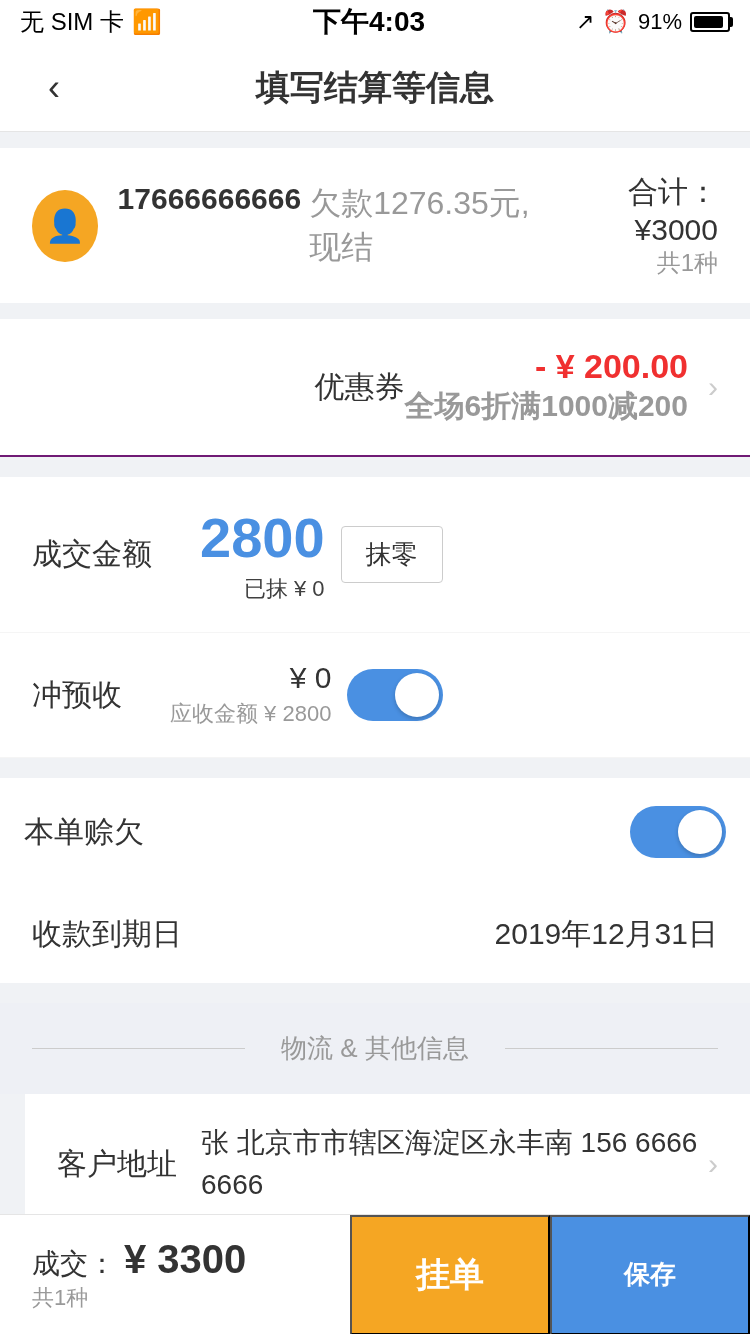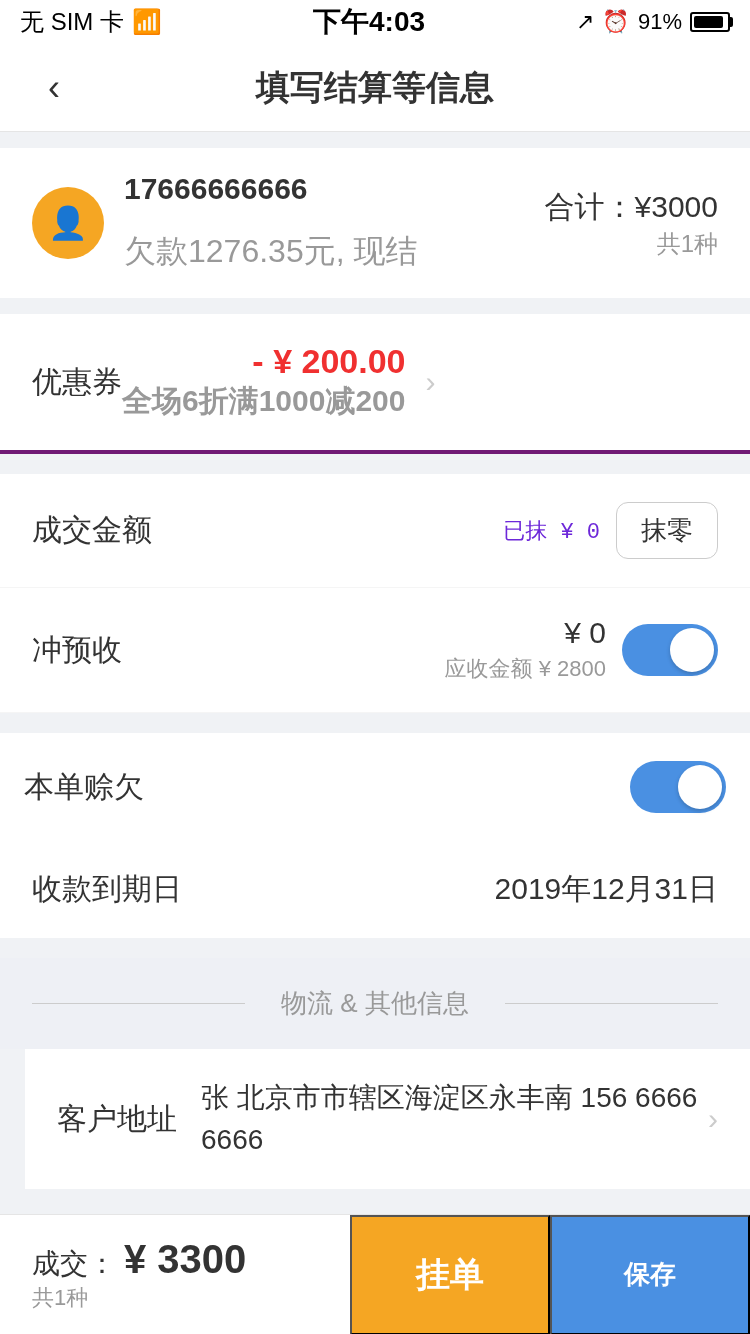--- a/index.html
+++ b/index.html
@@ -72,7 +72,7 @@
       display: flex; align-items: center; justify-content: center;
       font-size: 32px; color: #fff;
     }
-    .customer-info { display: flex; flex-direction: column; gap: 24px; }
+    .customer-info { display: flex; flex-direction: row; gap: 8px; }
     .customer-phone { font-size: 30px; font-weight: 600; color: #333; }
     .customer-debt { font-size: 32px; color: #999; }
     .customer-right { text-align: right; }

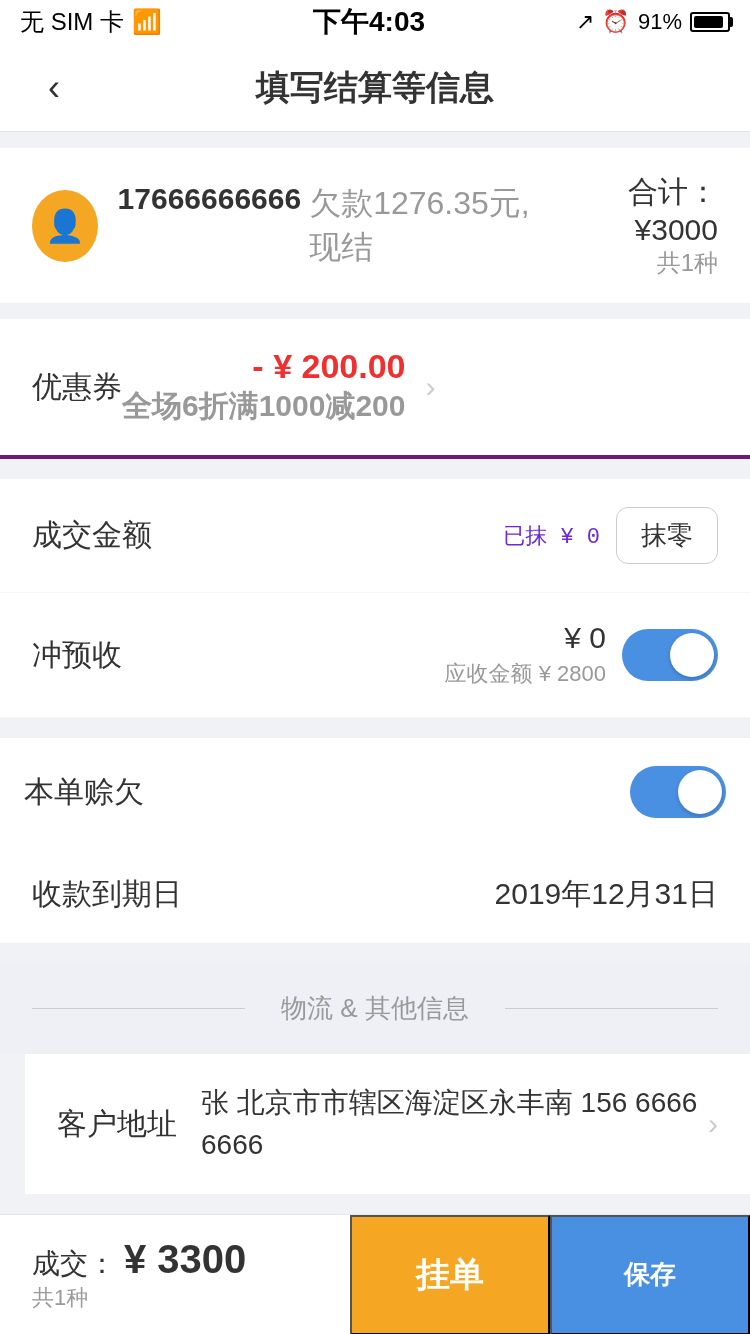--- a/index.html
+++ b/index.html
@@ -88,8 +88,8 @@
       padding: 28px 32px;
       display: flex;
       align-items: center;
-      justify-content: flex-start;
-      border-bottom: 4px solid #701a75;
+      justify-content: flex-end;
+      border-bottom: 2px solid #701a75;
     }
     .coupon-label { font-size: 30px; color: #333; }
     .coupon-right { display: flex; align-items: center; gap: 12px; }

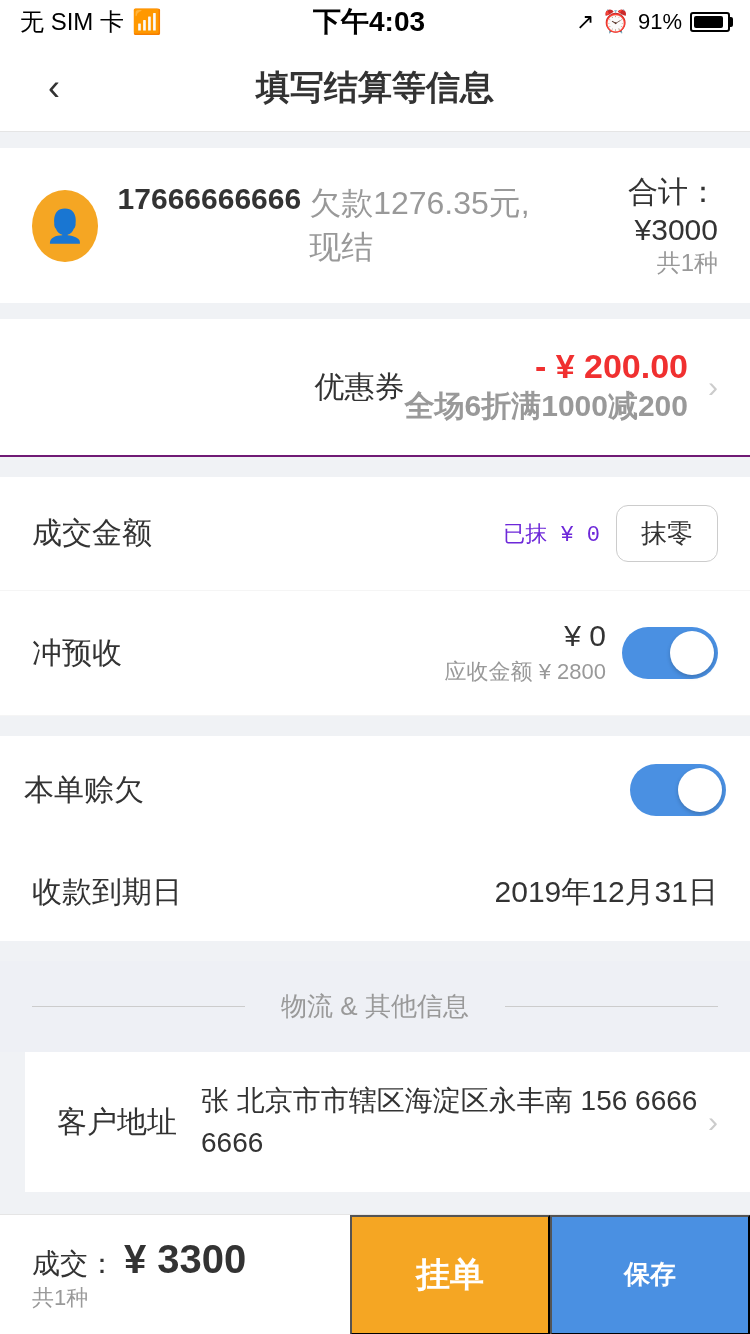--- a/index.html
+++ b/index.html
@@ -108,7 +108,7 @@
       padding: 28px 32px;
       display: flex;
       align-items: center;
-      justify-content: space-between;
+      justify-content: flex-start;
       border-bottom: 1px solid #f5f5f5;
       min-height: 90px;
       gap: 48px;

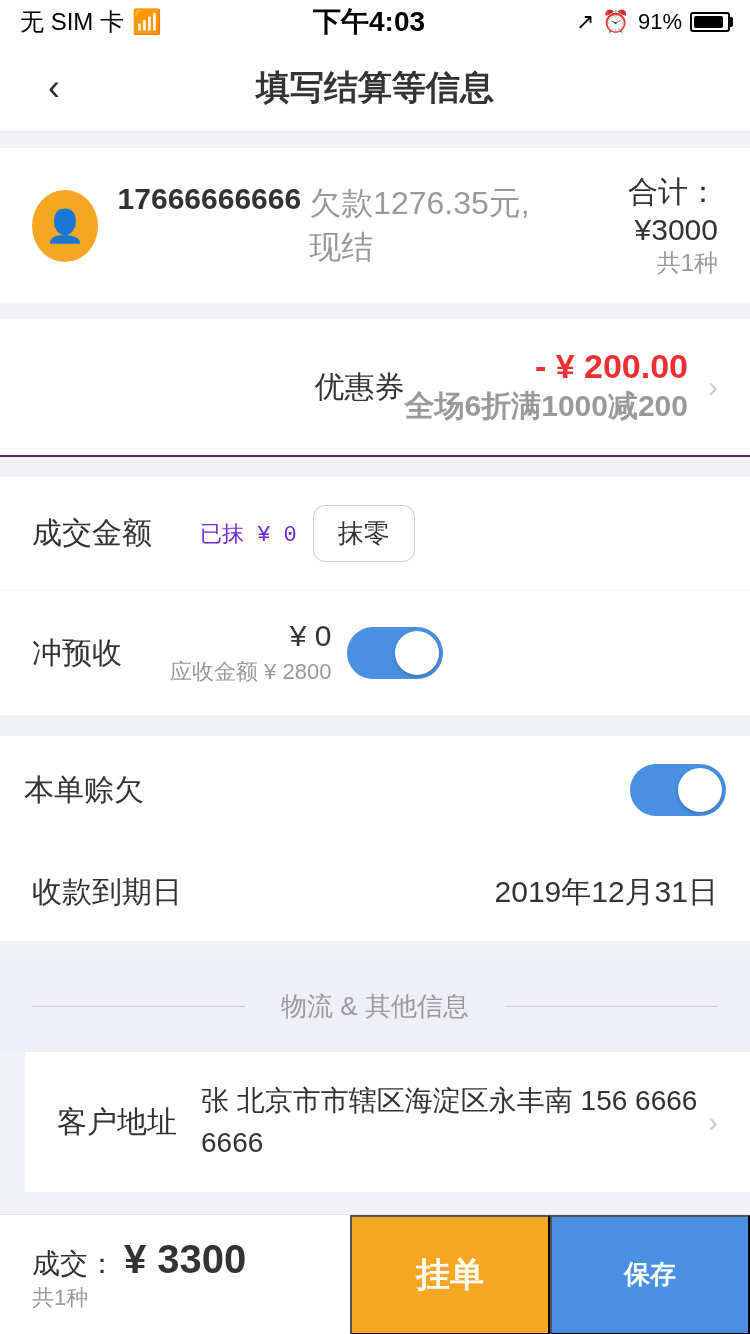--- a/index.html
+++ b/index.html
@@ -295,6 +295,7 @@
     <div class="form-row-label">成交金额</div>
     <div class="form-row-right">
       <div class="trans-right-col">
+        <div class="trans-amount">2800</div>
         <div class="already-wiped">已抹  ¥ 0</div>
       </div>
       <button class="round-zero-btn">抹零</button>

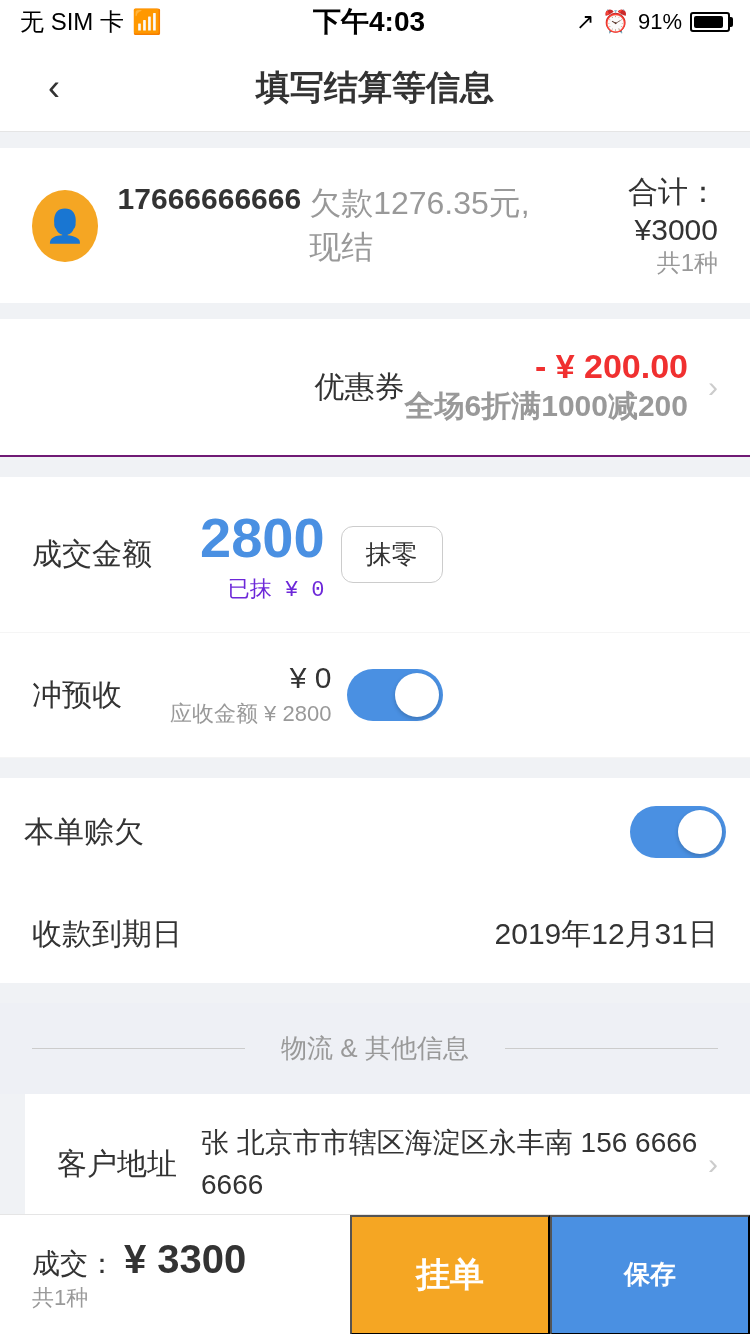--- a/index.html
+++ b/index.html
@@ -119,7 +119,7 @@
     
     .trans-amount { font-size: 56px; color: #4a90e2; font-weight: 600; }
     .round-zero-btn {
-      border: 1px solid #ccc; border-radius: 12px;
+      border: 1px solid #ccc; border-radius: 4px;
       padding: 10px 24px; font-size: 26px; color: #333;
       background: #fff; cursor: pointer;
     }

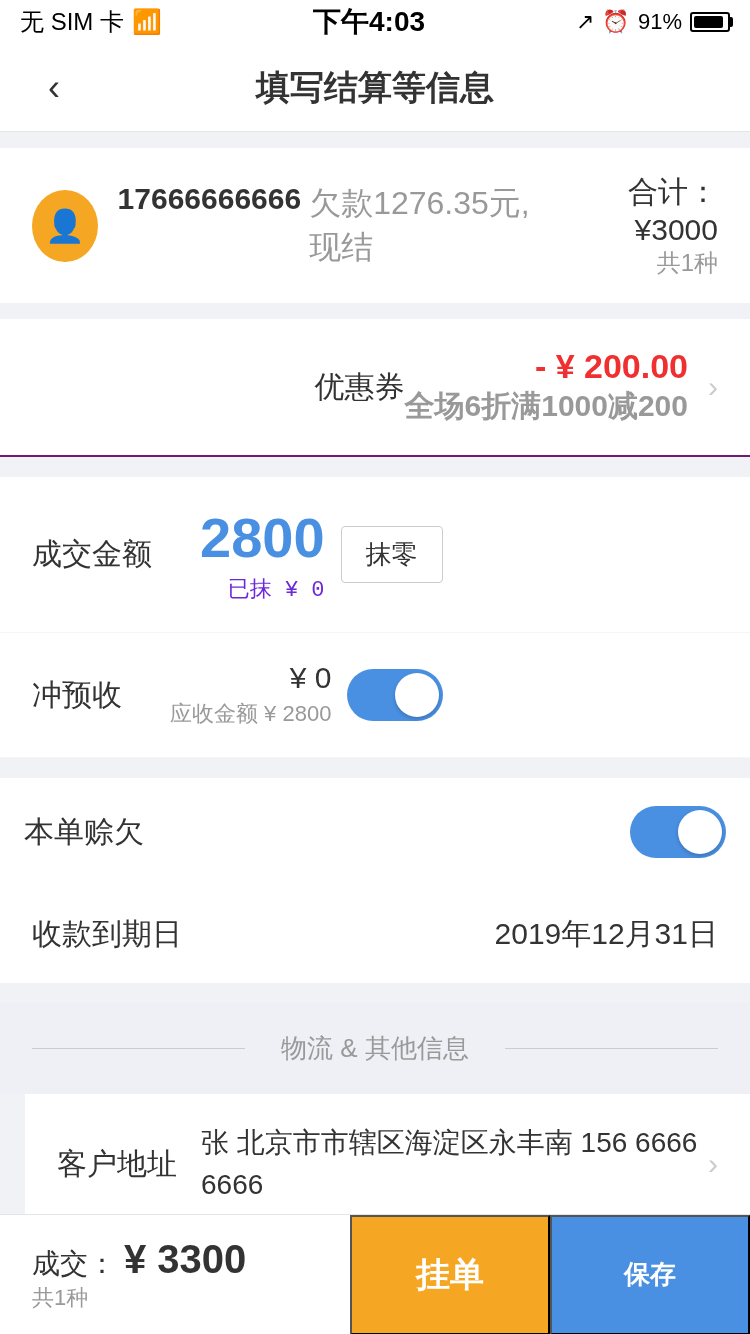--- a/index.html
+++ b/index.html
@@ -123,7 +123,7 @@
       padding: 10px 24px; font-size: 26px; color: #333;
       background: #fff; cursor: pointer;
     }
-    .already-wiped { font-size: 22px; color: #6d28d9; text-align: right; font-family: Liberation Mono, monospace; }
+    .already-wiped { font-size: 22px; color: #404040; text-align: right; }
     .trans-right-col { display: flex; flex-direction: column; align-items: flex-end; gap: 4px; }
 
     

